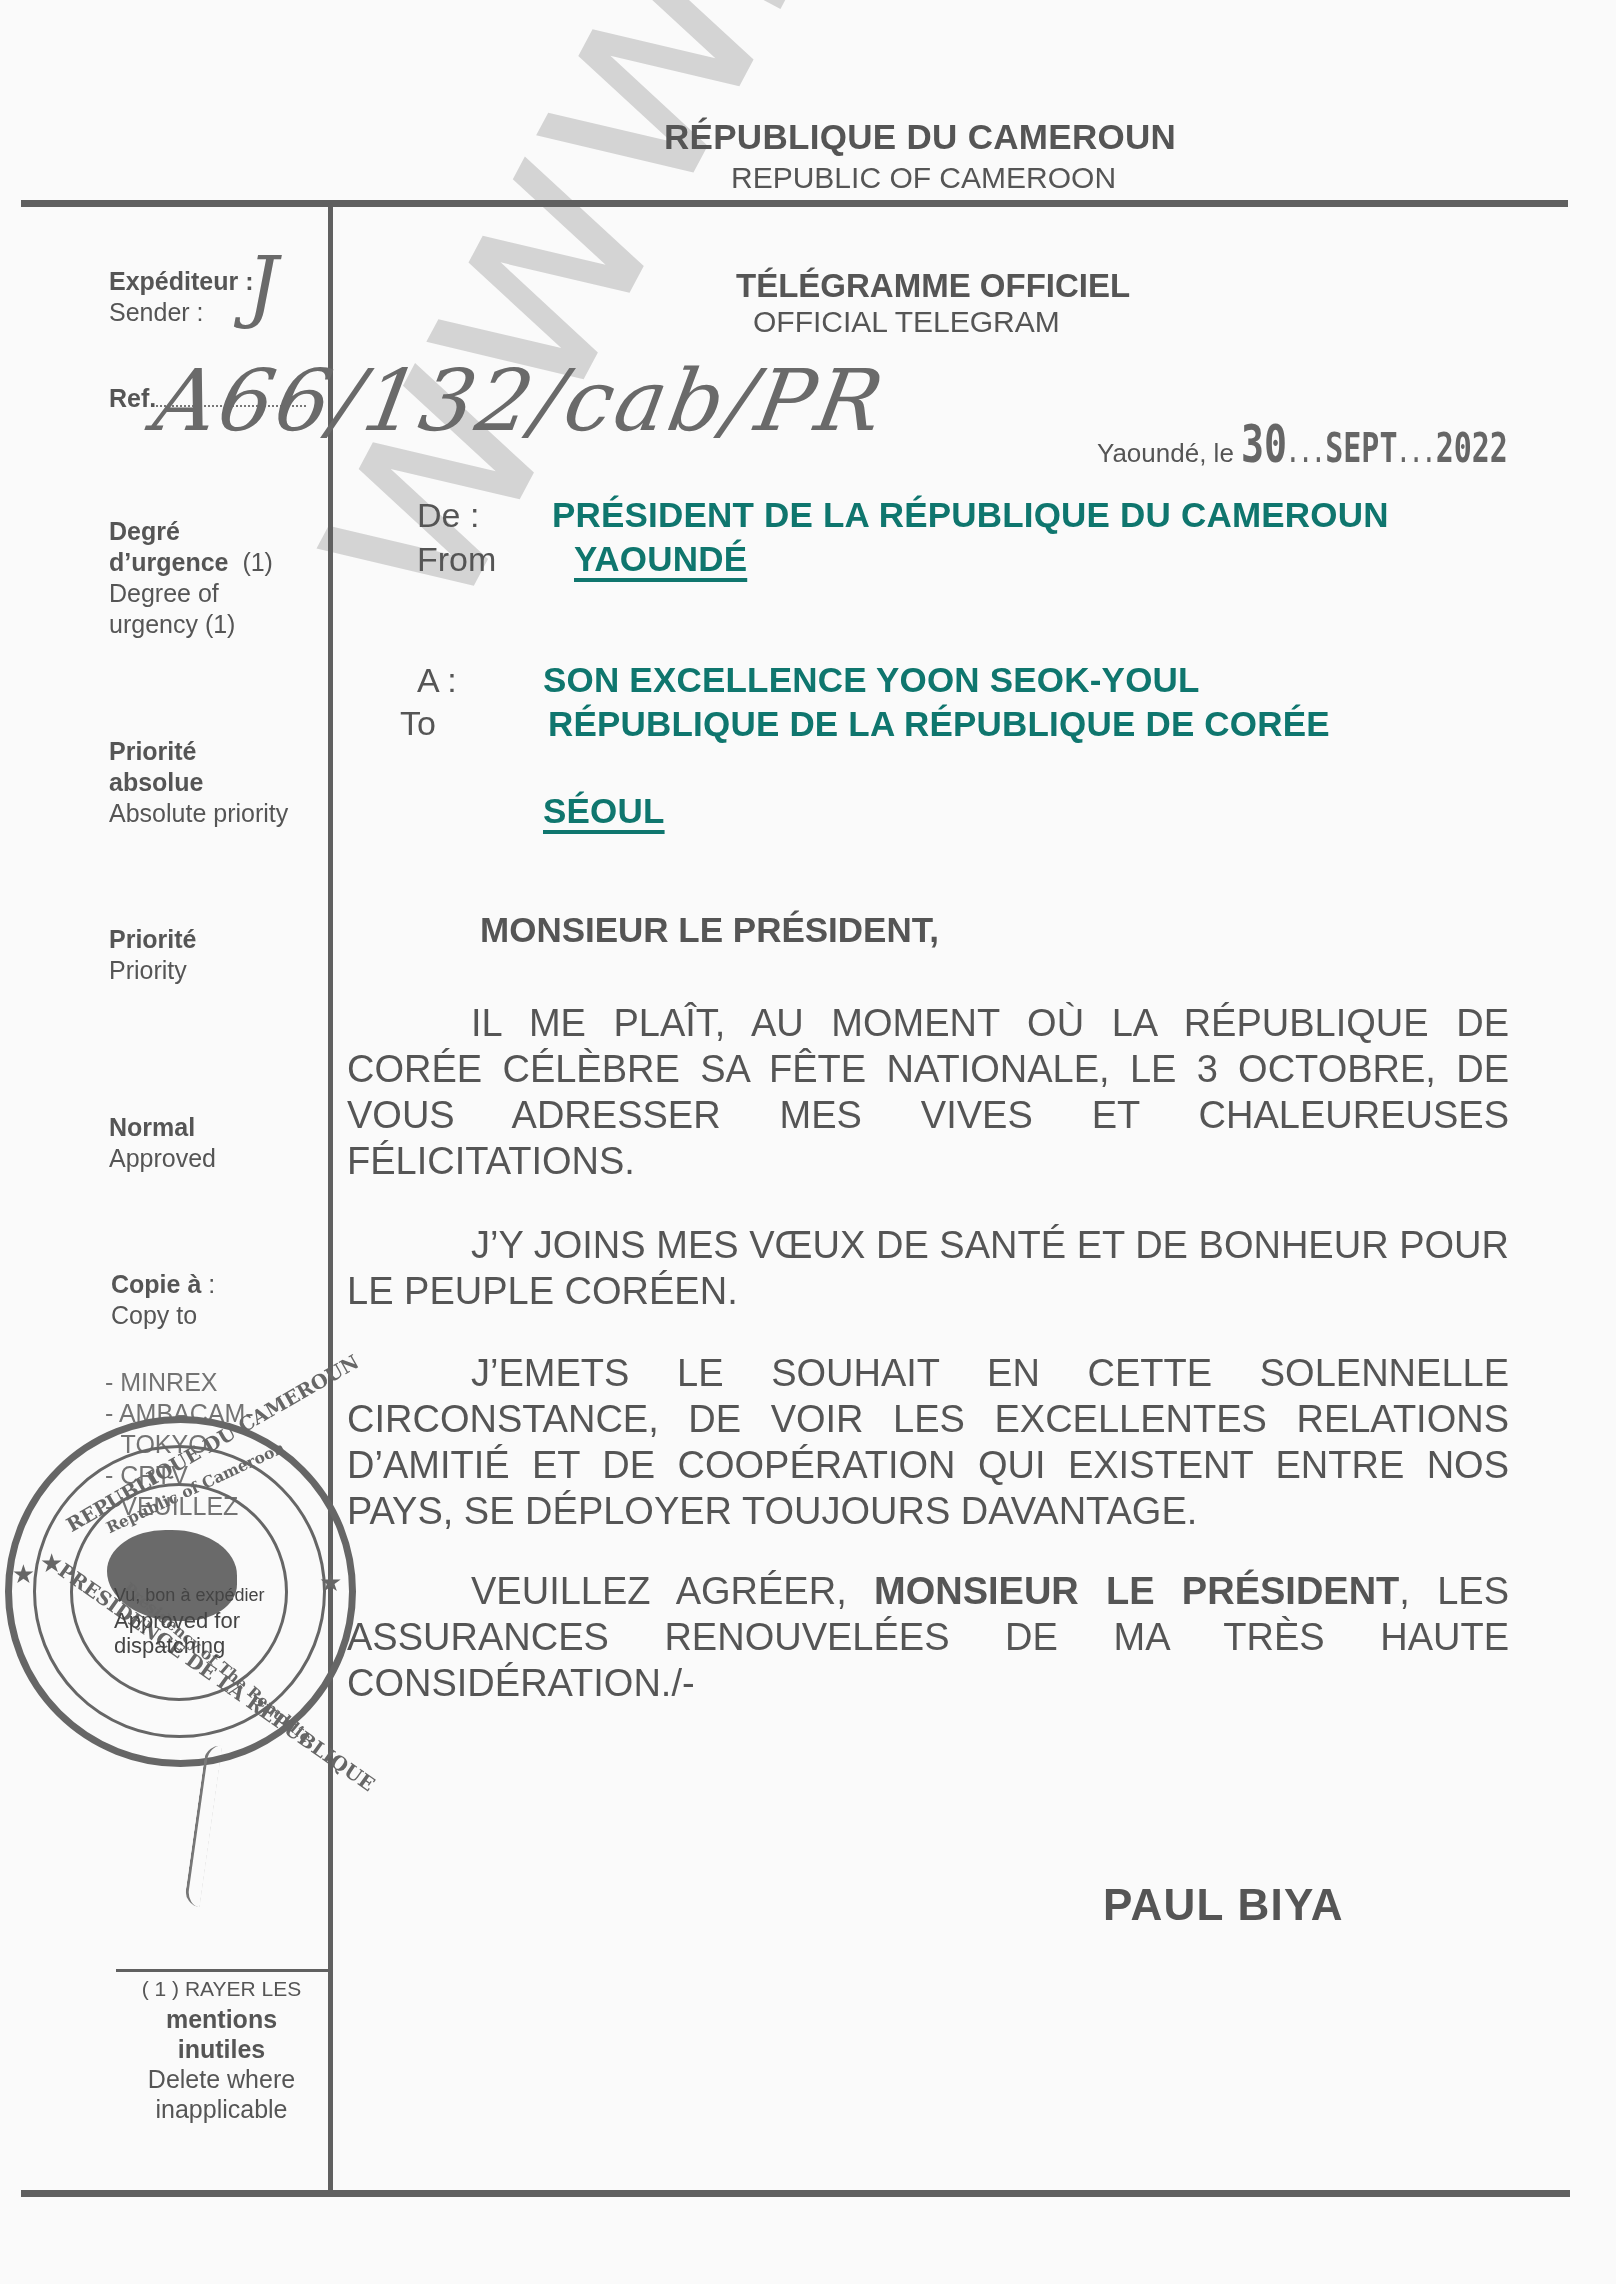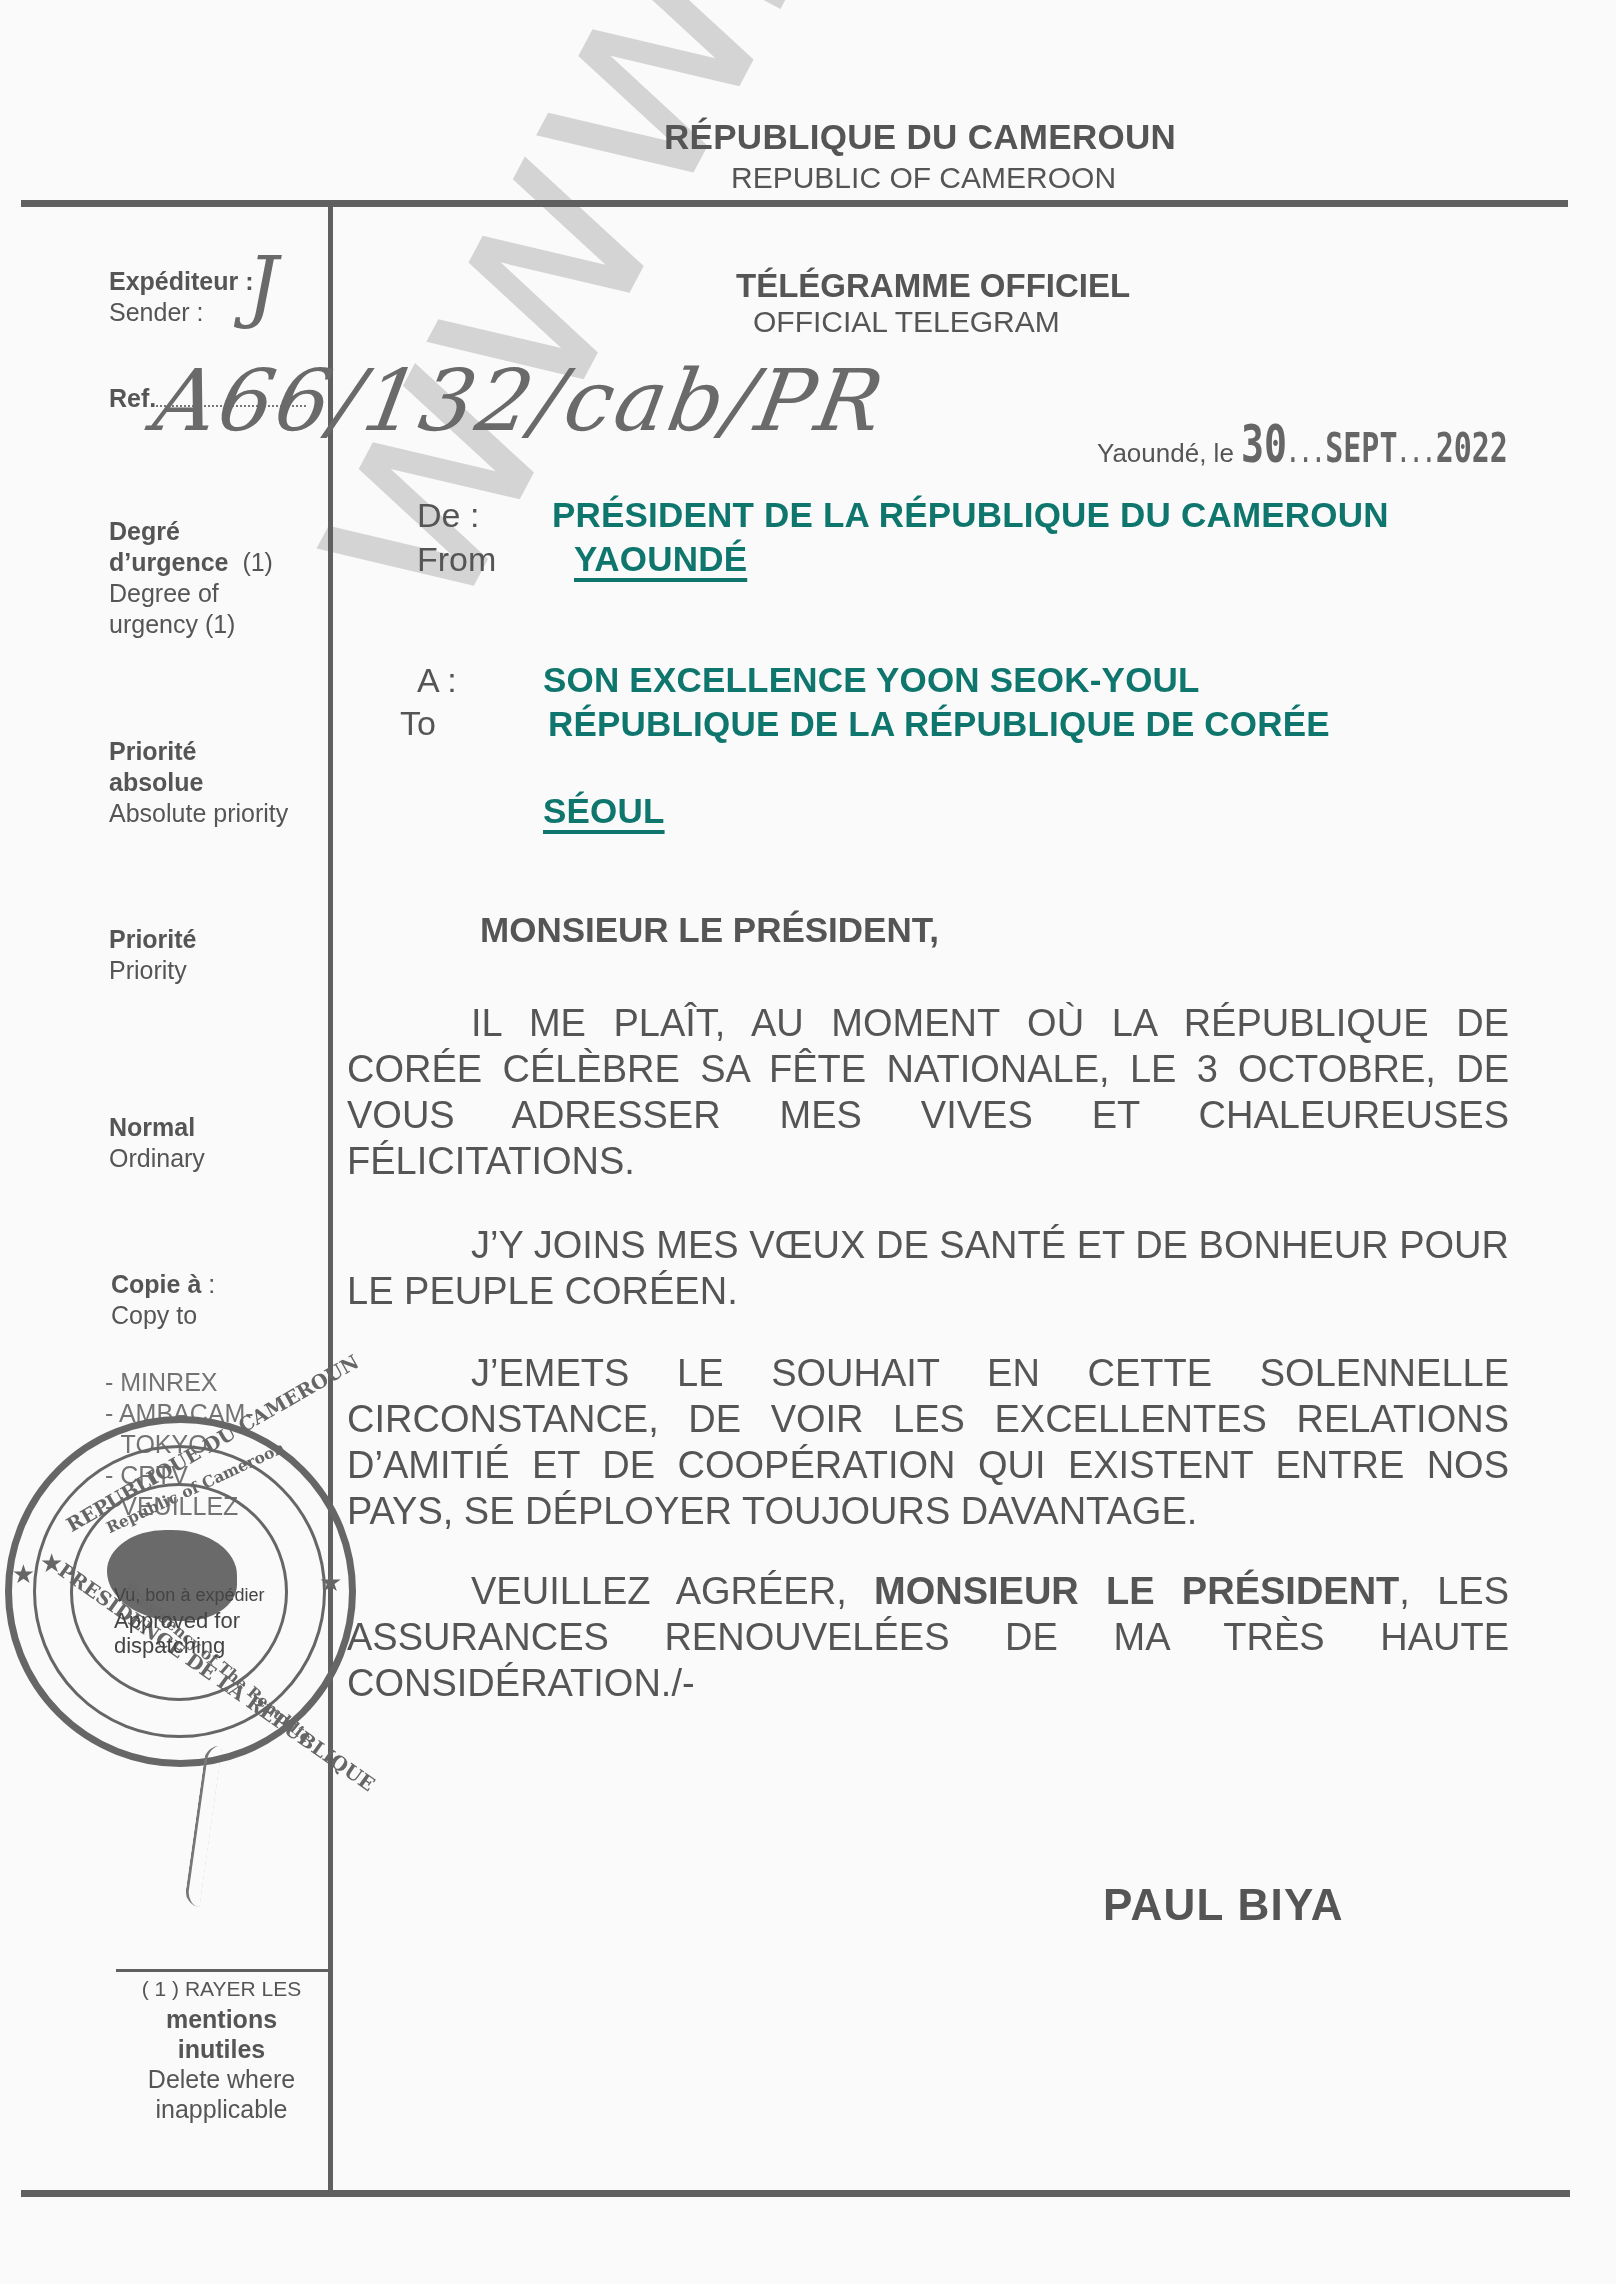--- a/index.html
+++ b/index.html
@@ -104,7 +104,7 @@
 
 <div class="abs side side-label" style="top:1112px;">
   <b>Normal</b><br>
-  <span>Ordinary</span>
+  <span>Approved</span>
 </div>
 
 <div class="abs side-label" style="top:1269px; left:111px;">

